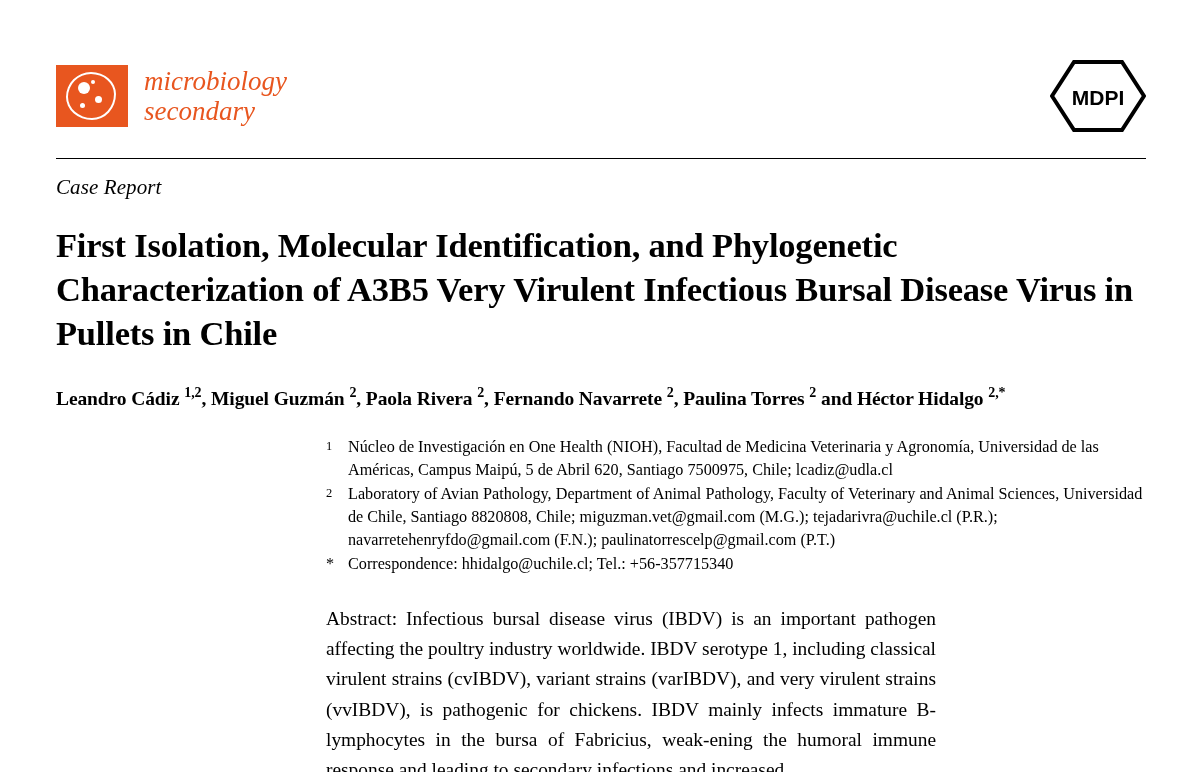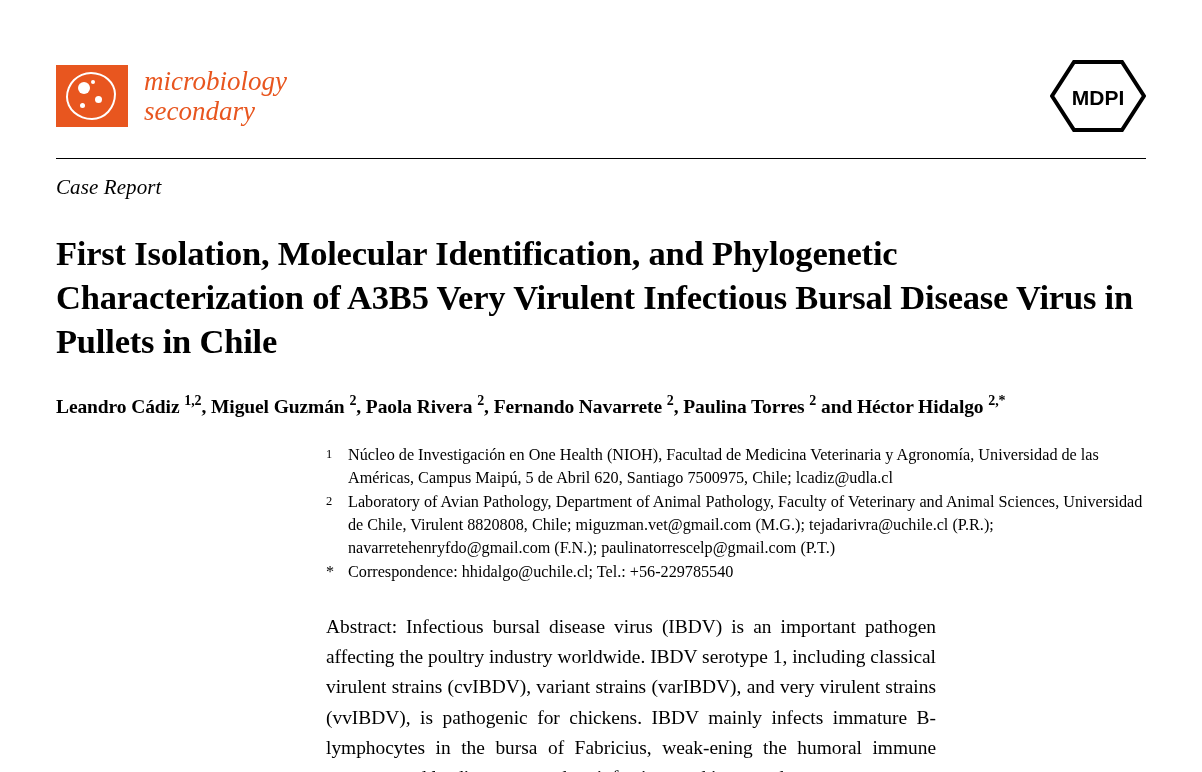--- a/index.html
+++ b/index.html
@@ -96,7 +96,7 @@
     font-weight: bold;
     font-size: 34.5px;
     line-height: 1.27;
-    margin: 32px 0 0 0;
+    margin: 24px 0 0 0;
     letter-spacing: -0.2px;
   }
   .authors {

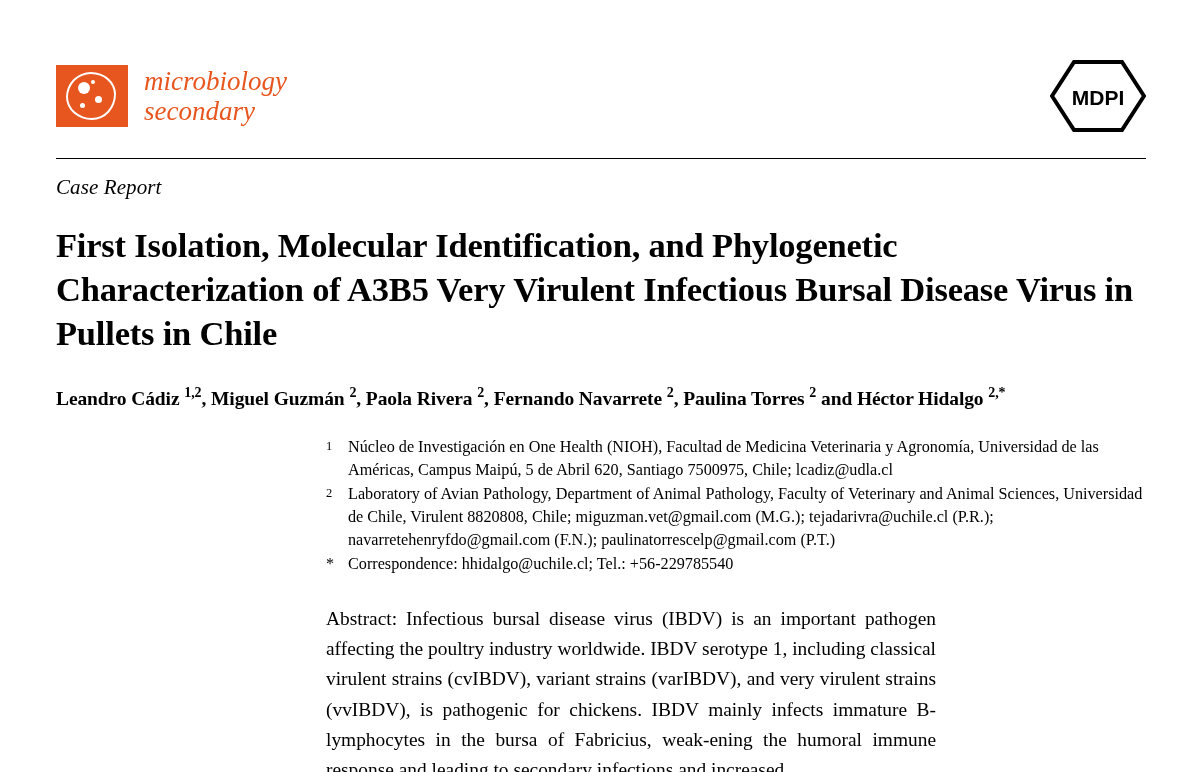--- a/index.html
+++ b/index.html
@@ -191,7 +191,7 @@
     </div>
     <div class="aff-row">
       <div class="aff-mark">2</div>
-      <div class="aff-text">Laboratory of Avian Pathology, Department of Animal Pathology, Faculty of Veterinary and Animal Sciences, Universidad de Chile, Virulent 8820808, Chile; miguzman.vet@gmail.com (M.G.); tejadarivra@uchile.cl (P.R.); navarretehenryfdo@gmail.com (F.N.); paulinatorrescelp@gmail.com (P.T.)</div>
+      <div class="aff-text">Laboratory of Avian Pathology, Department of Animal Pathology, Faculty of Veterinary and Animal Sciences, Universidad de Chile, Santiago 8820808, Chile; miguzman.vet@gmail.com (M.G.); tejadarivra@uchile.cl (P.R.); navarretehenryfdo@gmail.com (F.N.); paulinatorrescelp@gmail.com (P.T.)</div>
     </div>
     <div class="aff-row">
       <div class="aff-mark star">*</div>

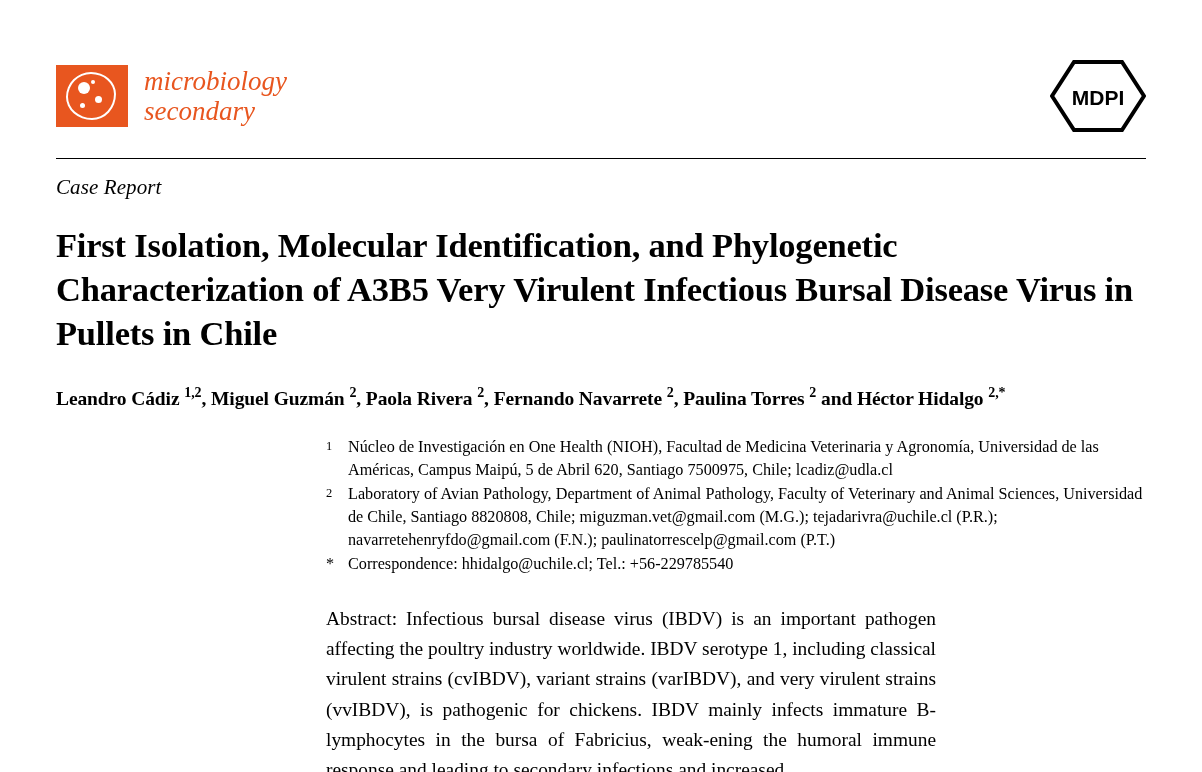--- a/index.html
+++ b/index.html
@@ -195,7 +195,7 @@
     </div>
     <div class="aff-row">
       <div class="aff-mark star">*</div>
-      <div class="aff-text">Correspondence: hhidalgo@uchile.cl; Tel.: +56-229785540</div>
+      <div class="aff-text">Correspondence: hhidalgo@uchile.cl; Tel.: +56-357715340</div>
     </div>
   </div>
 

